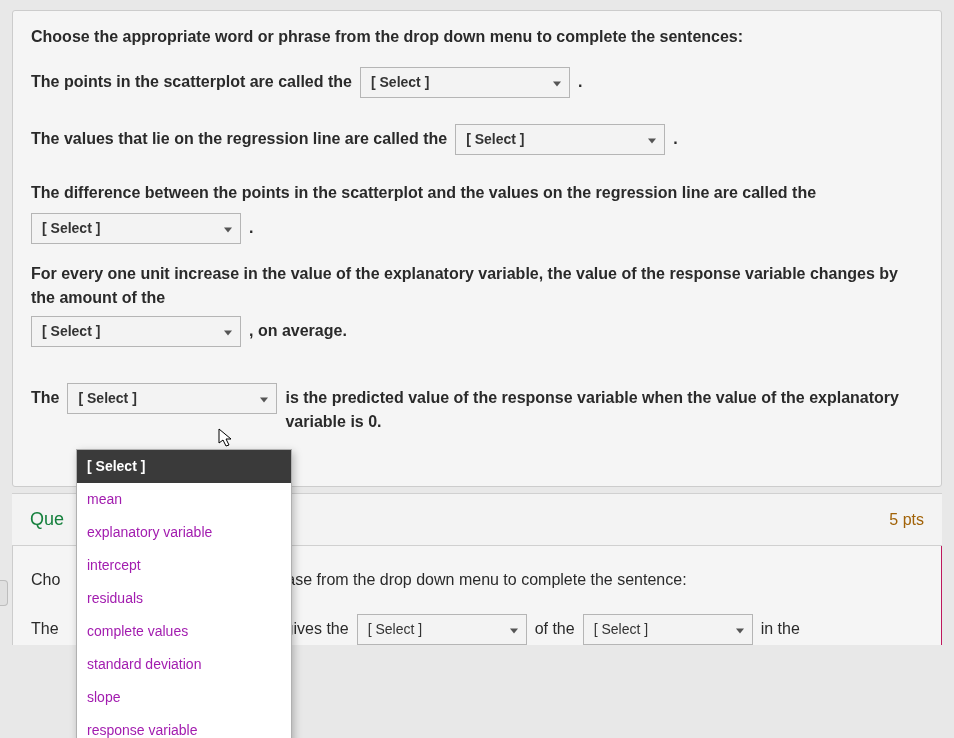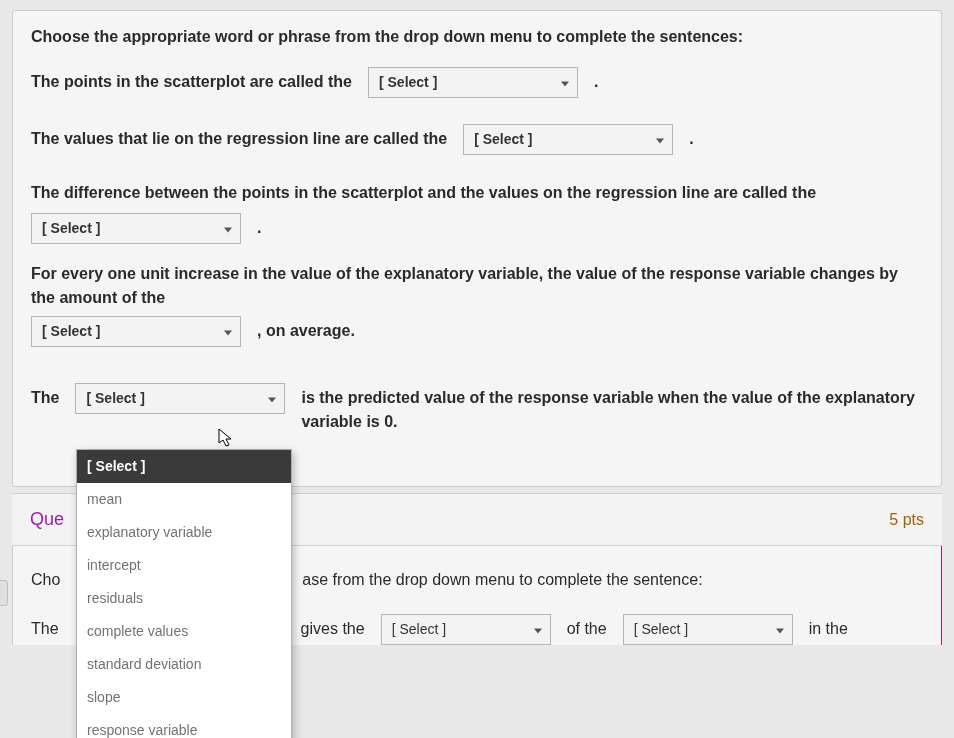--- a/index.html
+++ b/index.html
@@ -28,7 +28,7 @@
     display: flex;
     flex-wrap: wrap;
     align-items: baseline;
-    gap: 6px 16px;
+    gap: 6px 8px;
     margin: 8px 0;
   }
   .instr { margin-bottom: 18px; font-size: 16px; }

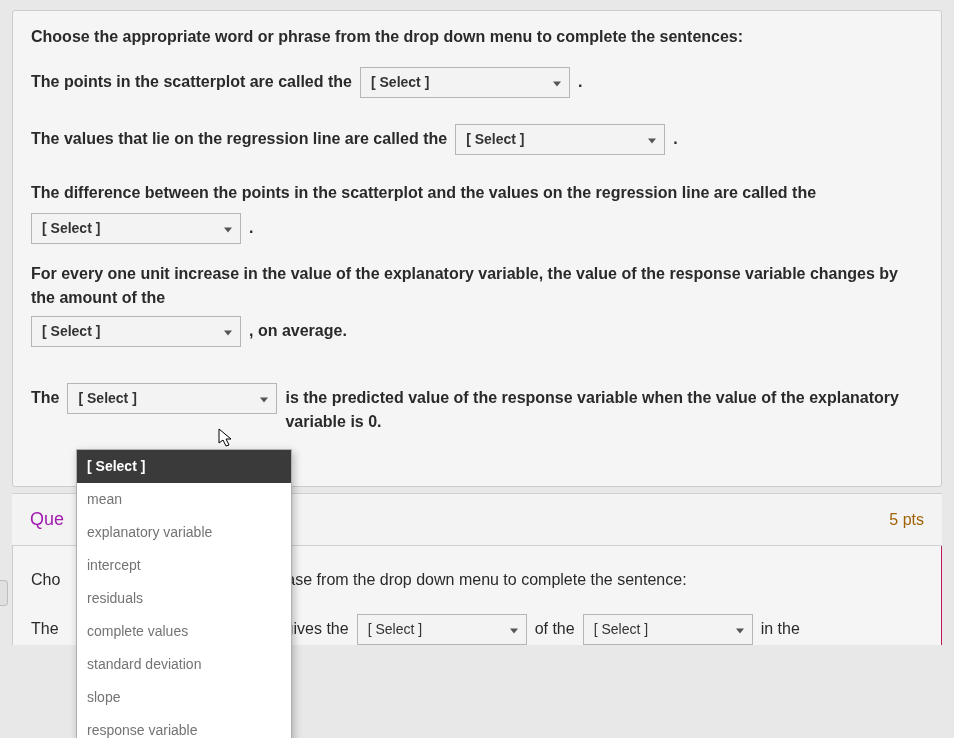--- a/index.html
+++ b/index.html
@@ -90,7 +90,7 @@
   }
   .dropdown .opt {
     padding: 6px 10px;
-    color: #737373;
+    color: #a21caf;
     cursor: pointer;
   }
   .dropdown .opt.highlight {

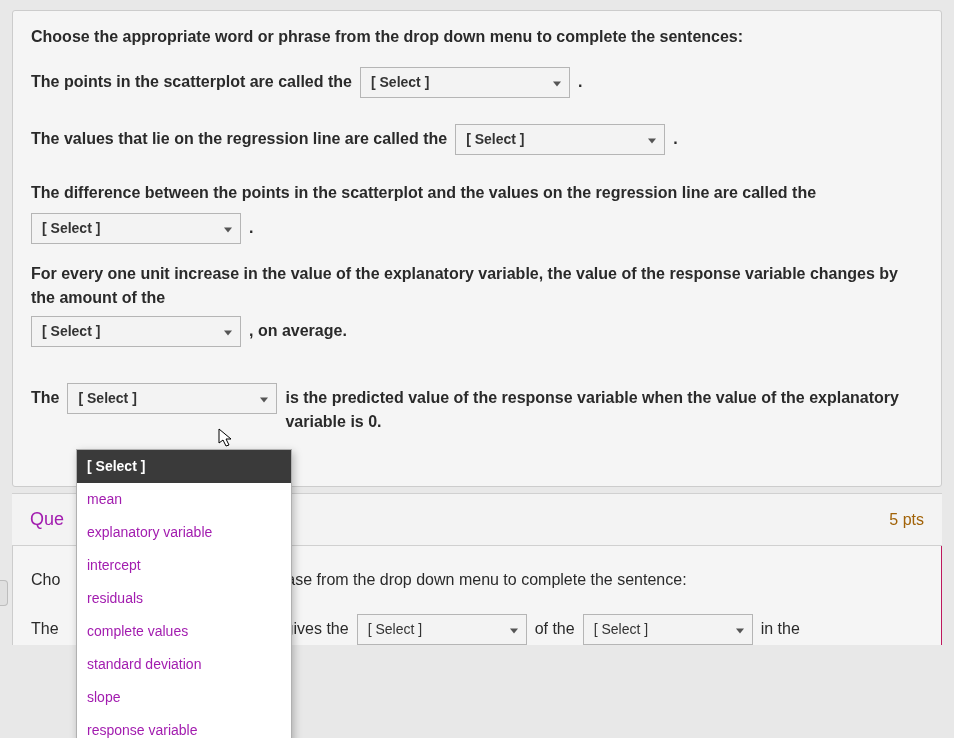--- a/index.html
+++ b/index.html
@@ -67,7 +67,7 @@
     padding: 12px 18px;
     margin: 6px 12px 0 12px;
   }
-  .qleft { font-size: 18px; color: #a21caf; }
+  .qleft { font-size: 18px; color: #15803d; }
   .qright { font-size: 16px; color: #a16207; }
   .card2 {
     background: #f5f5f5;

